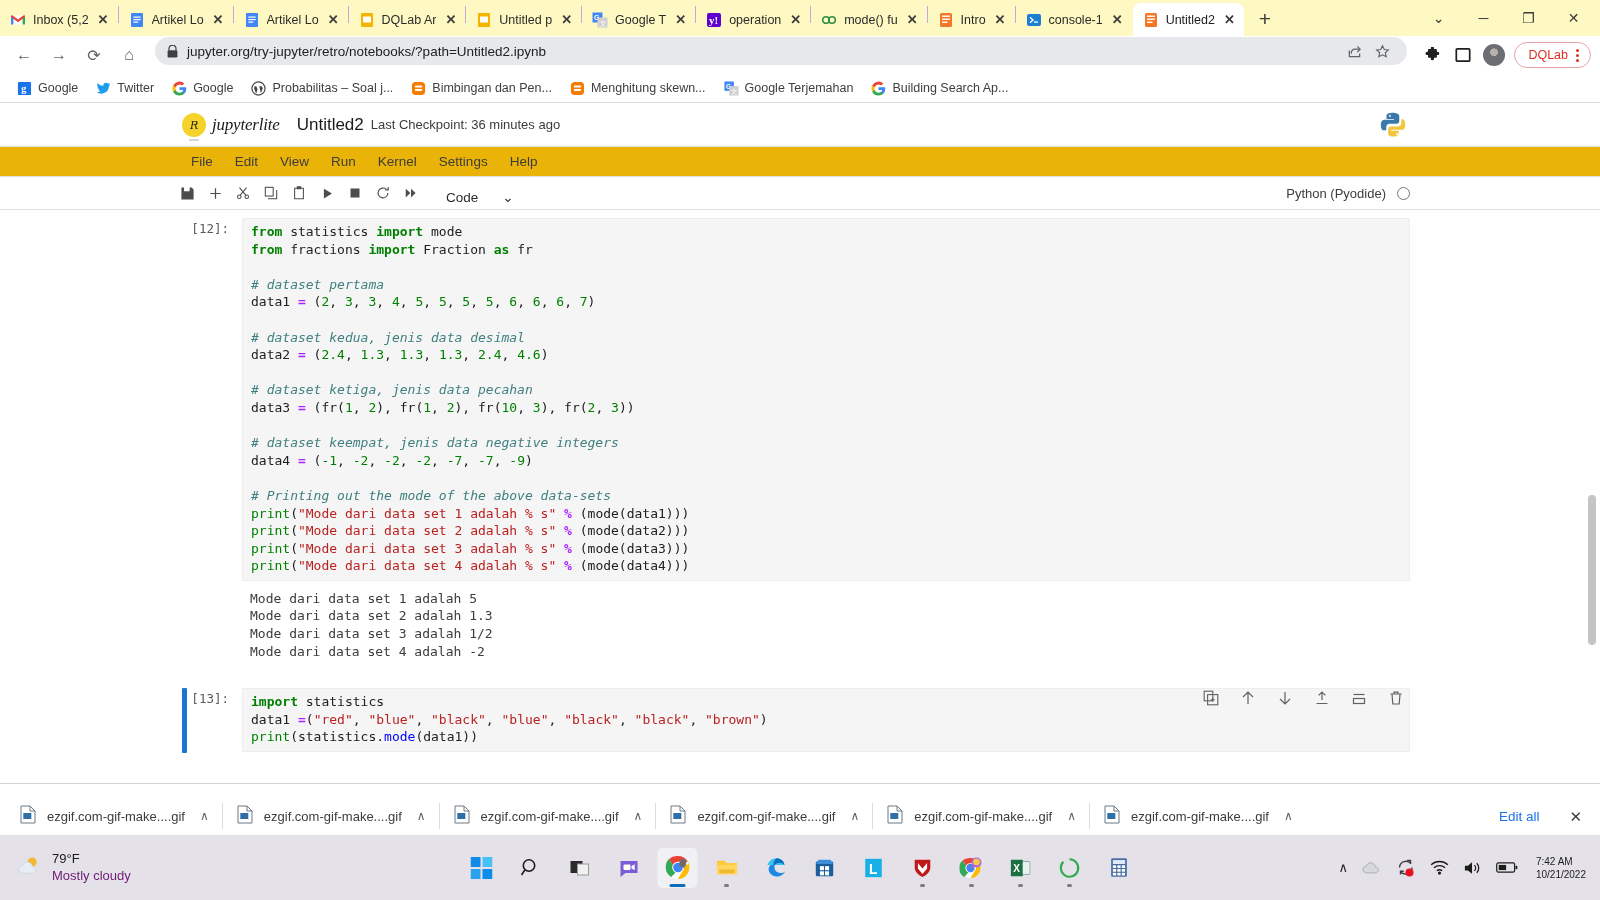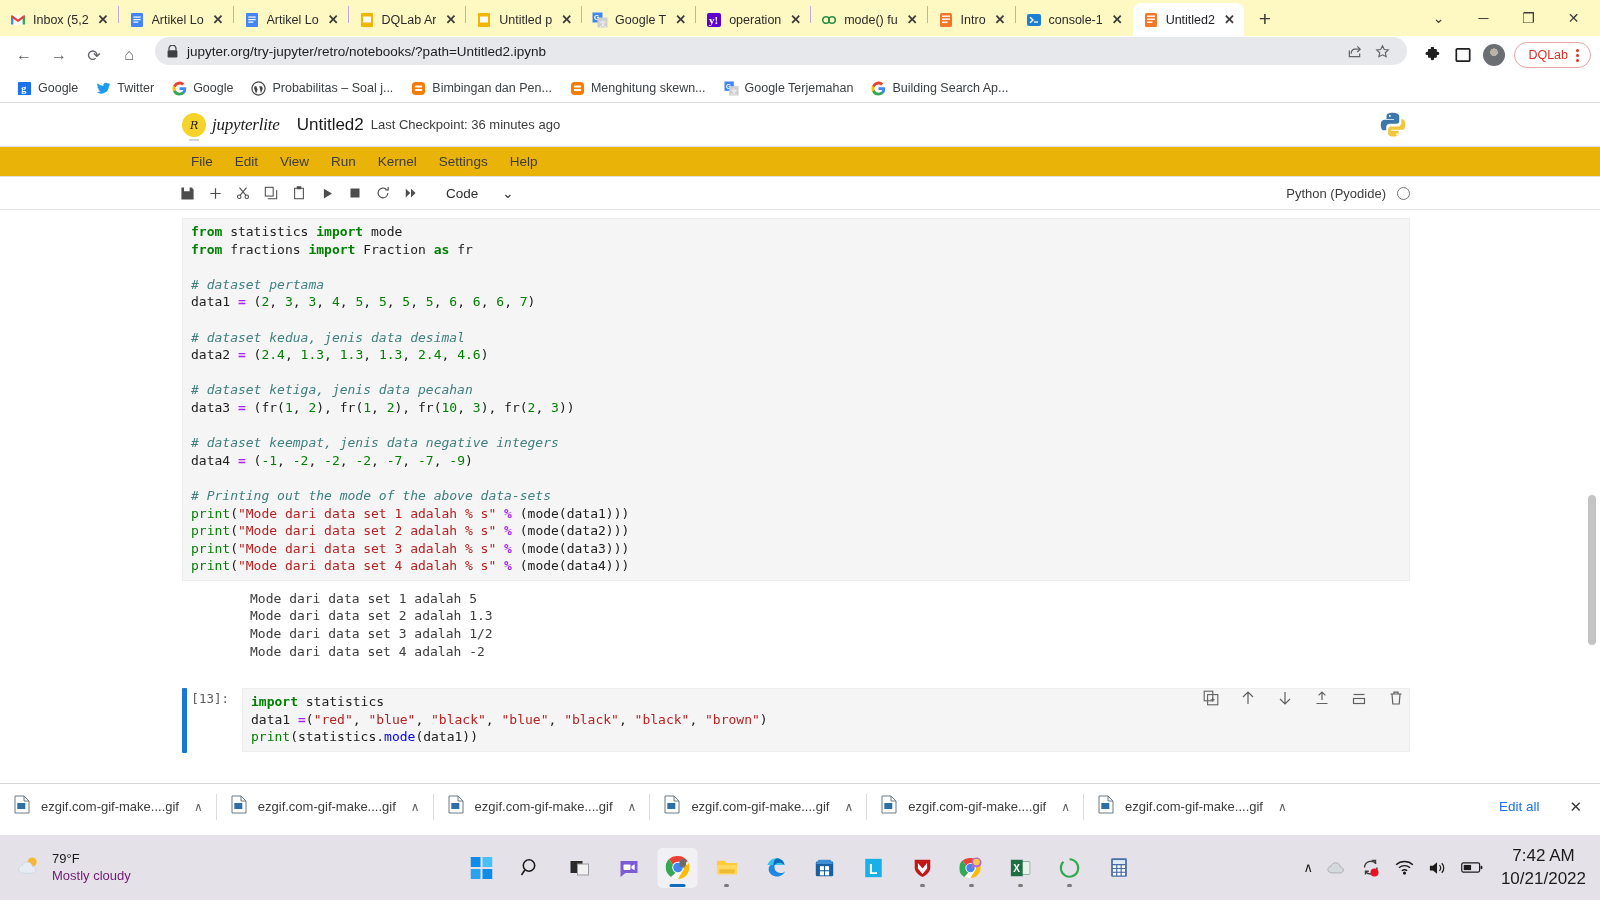--- a/index.html
+++ b/index.html
@@ -113,7 +113,7 @@
   }
   .tb { width:26px;height:26px;display:flex;align-items:center;justify-content:center;color:#4d4d4d;}
   .tb-sel {
-    margin-left:14px; height:24px; display:flex; align-items:center; gap:24px;
+    margin-left:14px; height:24px; display:flex; align-items:flex-end; gap:24px;
     font-size:13.5px; color:#2b2b2b; padding:0 6px;
   }
   .tb-right { margin-left:auto; margin-right:190px; display:flex; align-items:center; gap:11px;

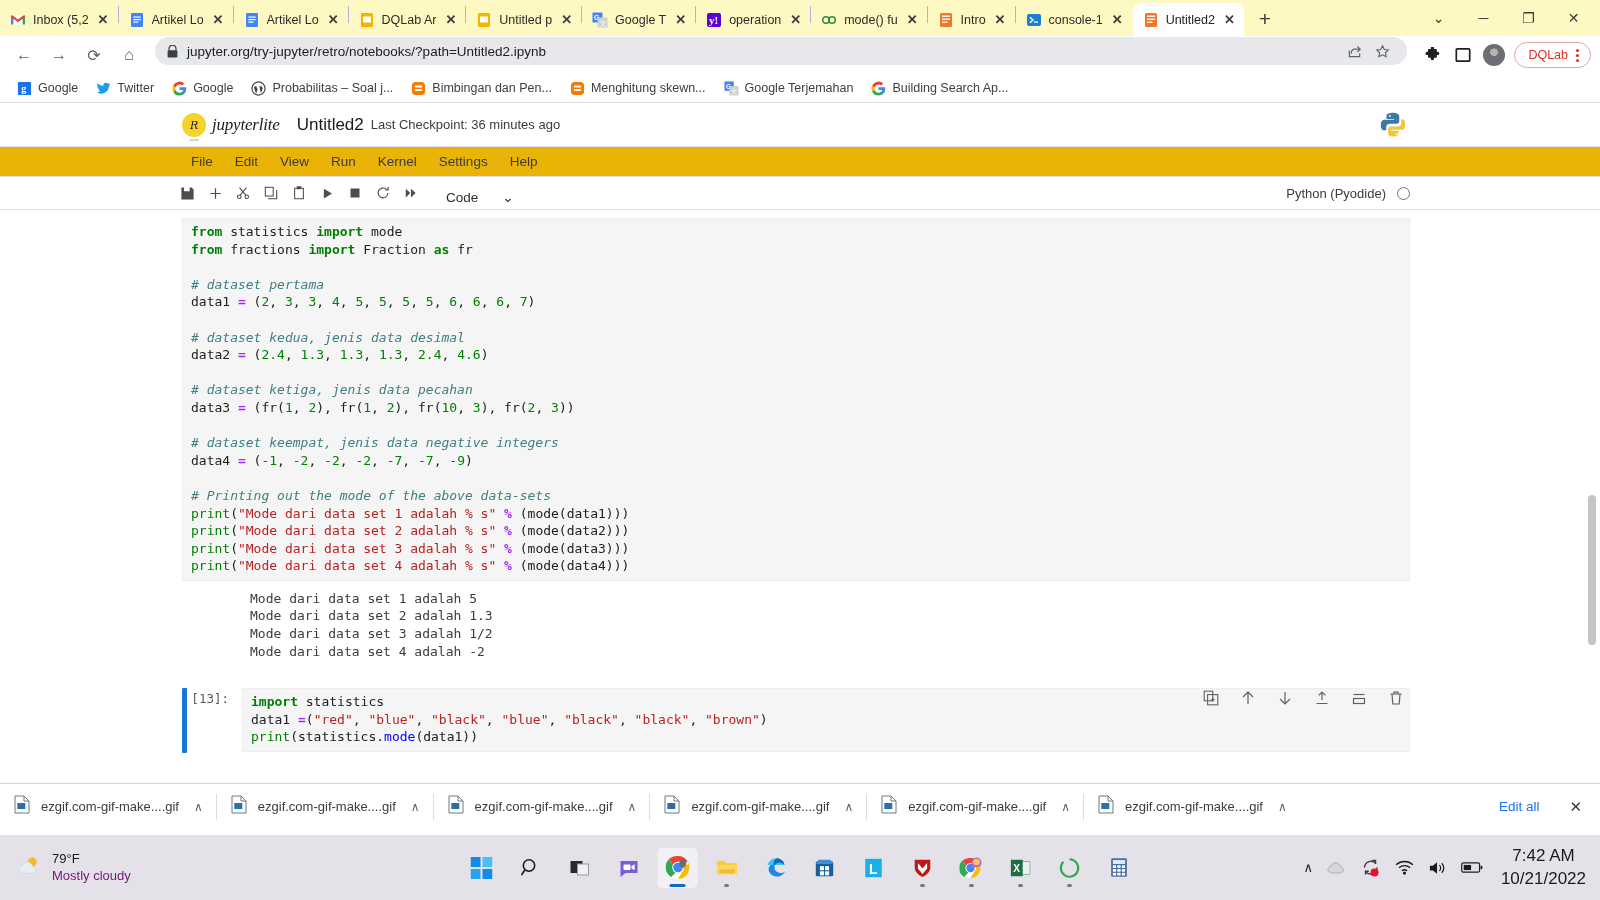--- a/index.html
+++ b/index.html
@@ -525,6 +525,7 @@
     <div class="nb-wrap">
       <div class="nb-inner" id="cells">
           <div class="cell">
+            <div class="prompt">[12]:</div>
             <div class="input-area">
               <div class="code"><span class="k">from </span><span class="">statistics </span><span class="k">import </span><span class="">mode</span>
 <span class="k">from </span><span class="">fractions </span><span class="k">import </span><span class="">Fraction </span><span class="k">as </span><span class="">fr</span>

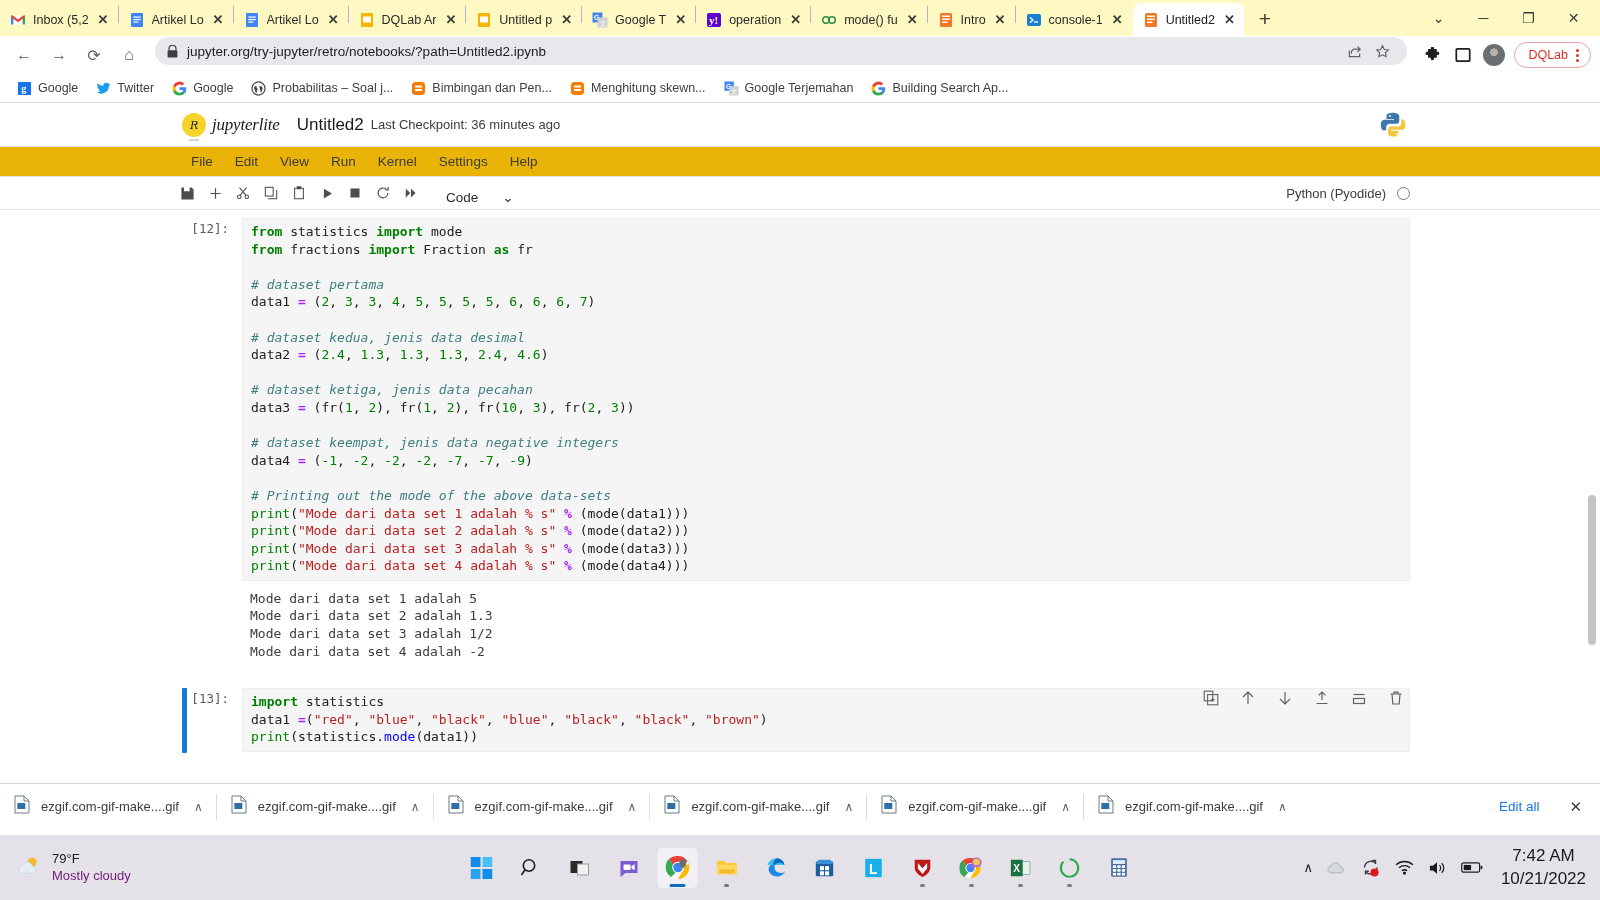--- a/index.html
+++ b/index.html
@@ -156,7 +156,7 @@
   .shelf {
     position:absolute; left:0; top:783px; width:1600px; height:46px;
     background:#fff; border-top:1px solid #d4d4d4;
-    display:flex; align-items:center; padding-left:14px;
+    display:flex; align-items:flex-end; padding-left:20px;
   }
   .dl { display:flex; align-items:center; gap:11px; padding-right:13px; }
   .dl-name { font-size:13px; color:#3c3c3c; white-space:nowrap; }

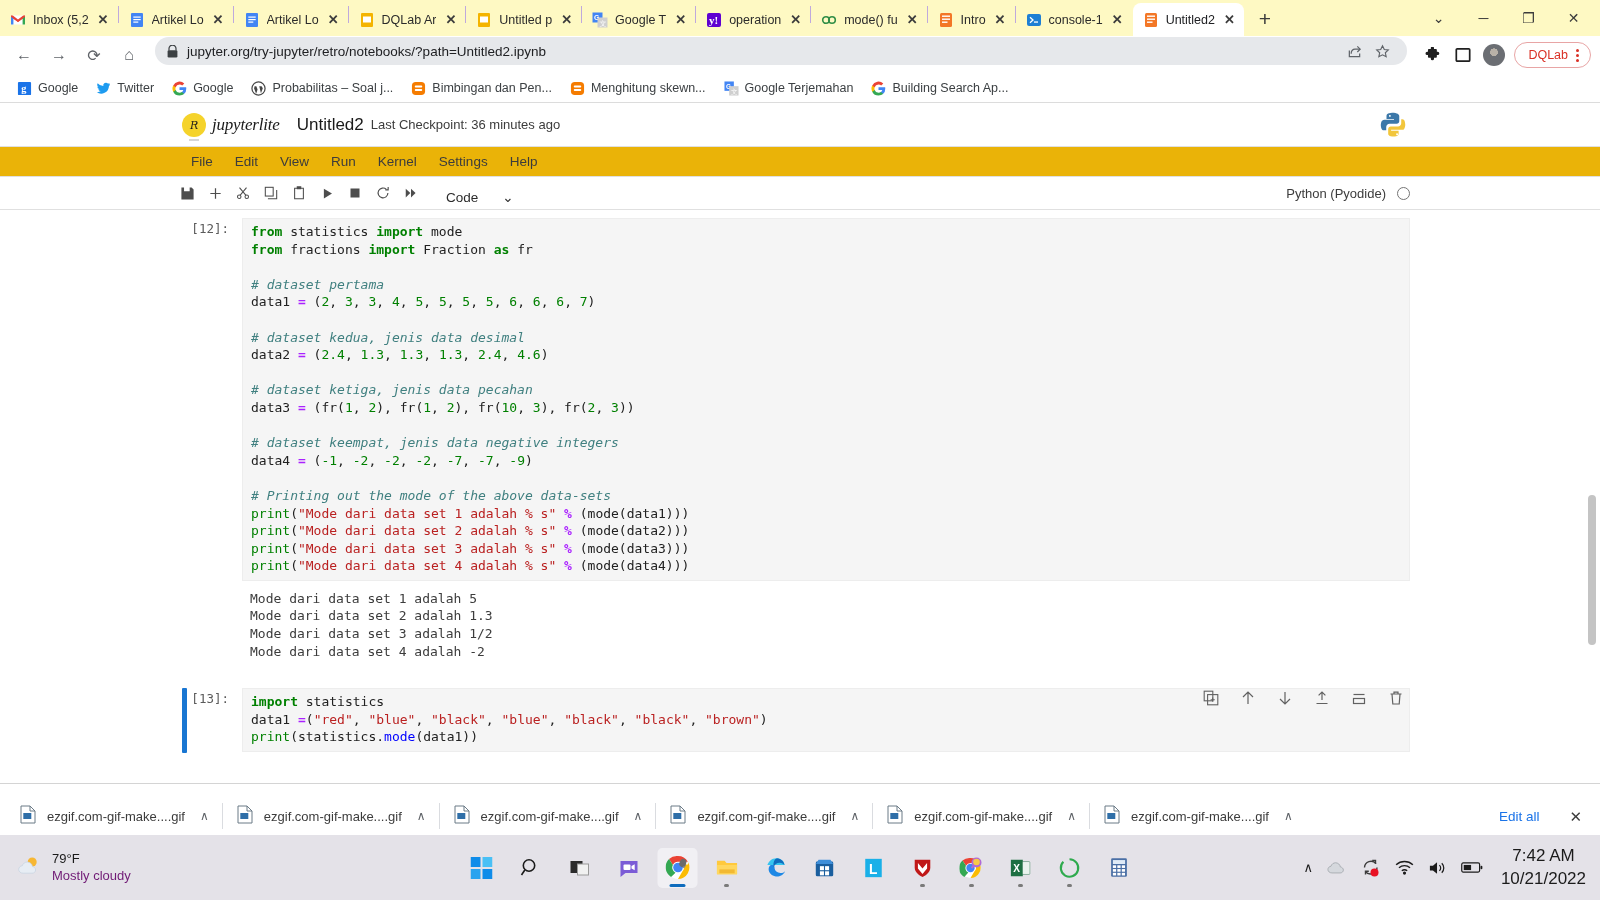--- a/index.html
+++ b/index.html
@@ -183,7 +183,7 @@
   .tapp.active .run { width:16px; background:#0f6cbd; }
   .tray { margin-left:auto; display:flex; align-items:center; gap:14px; padding-right:14px;}
   .tray-ic { display:flex;align-items:center;justify-content:center; color:#1b1b1b;}
-  .clock { text-align:center; line-height:1.3; font-size:17px; color:#1b1b1b; padding-left:4px;}
+  .clock { text-align:left; line-height:1.3; font-size:10px; color:#1b1b1b; padding-left:4px;}
 </style>
 </head>
 <body>

